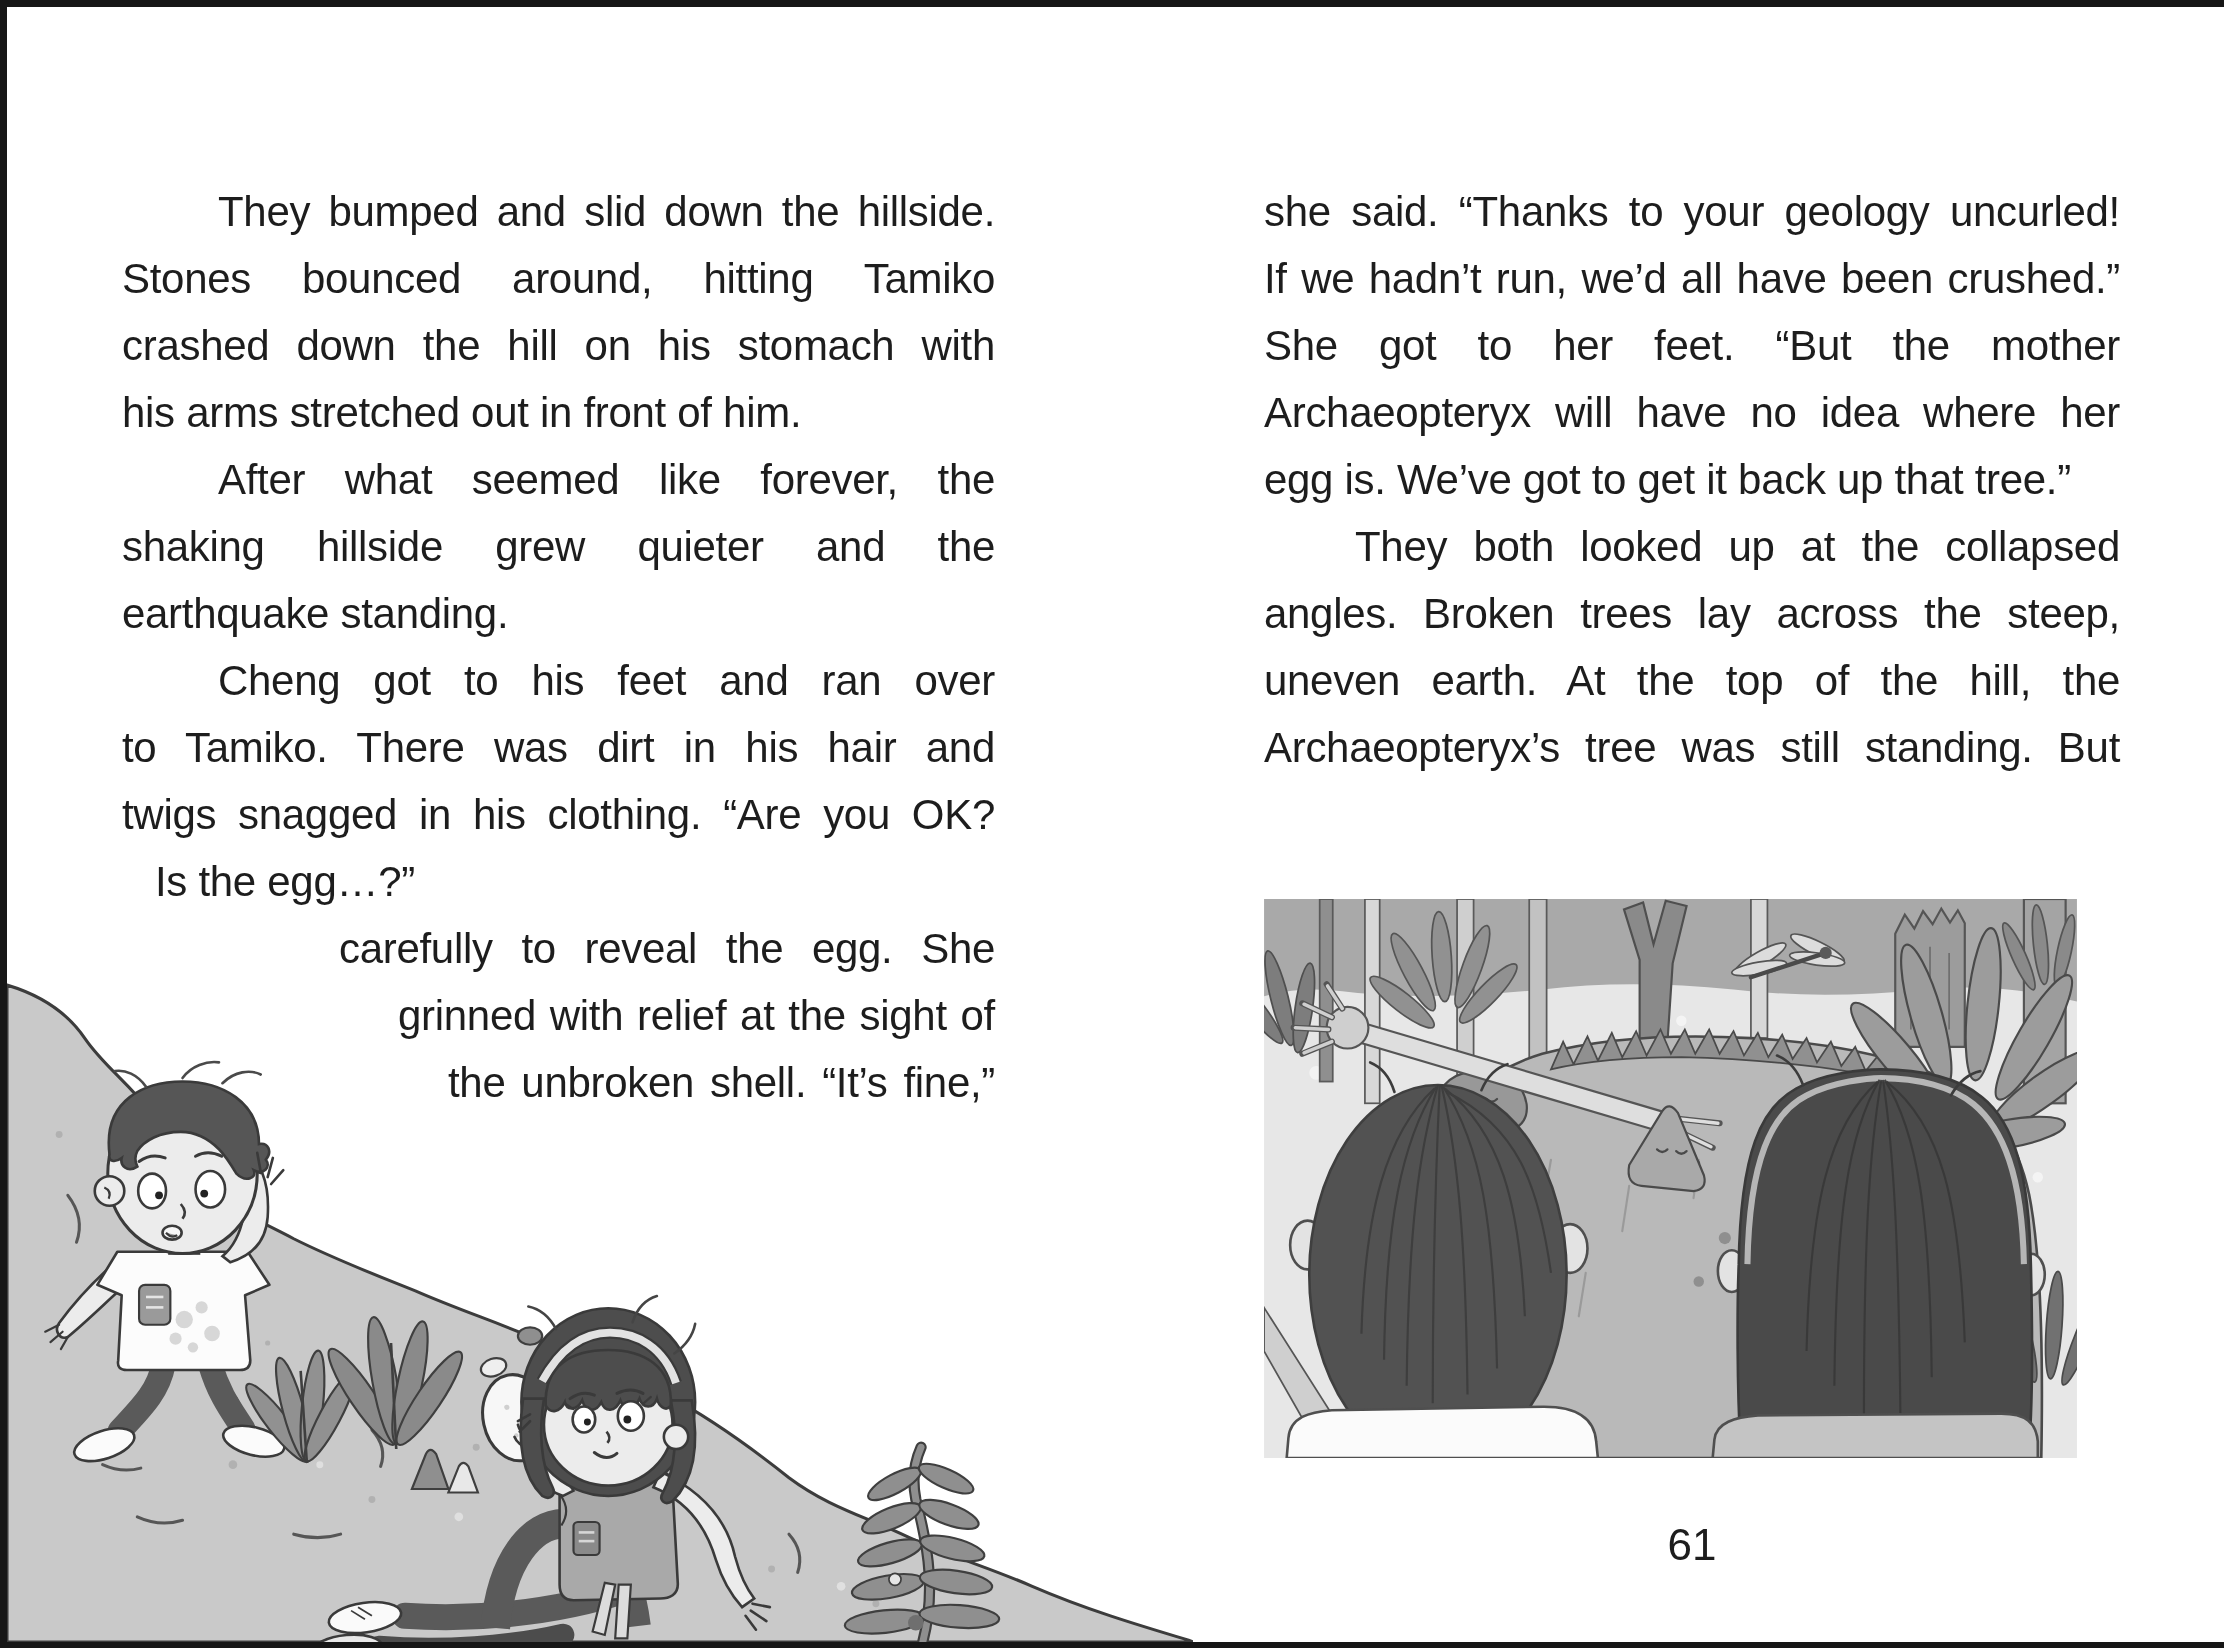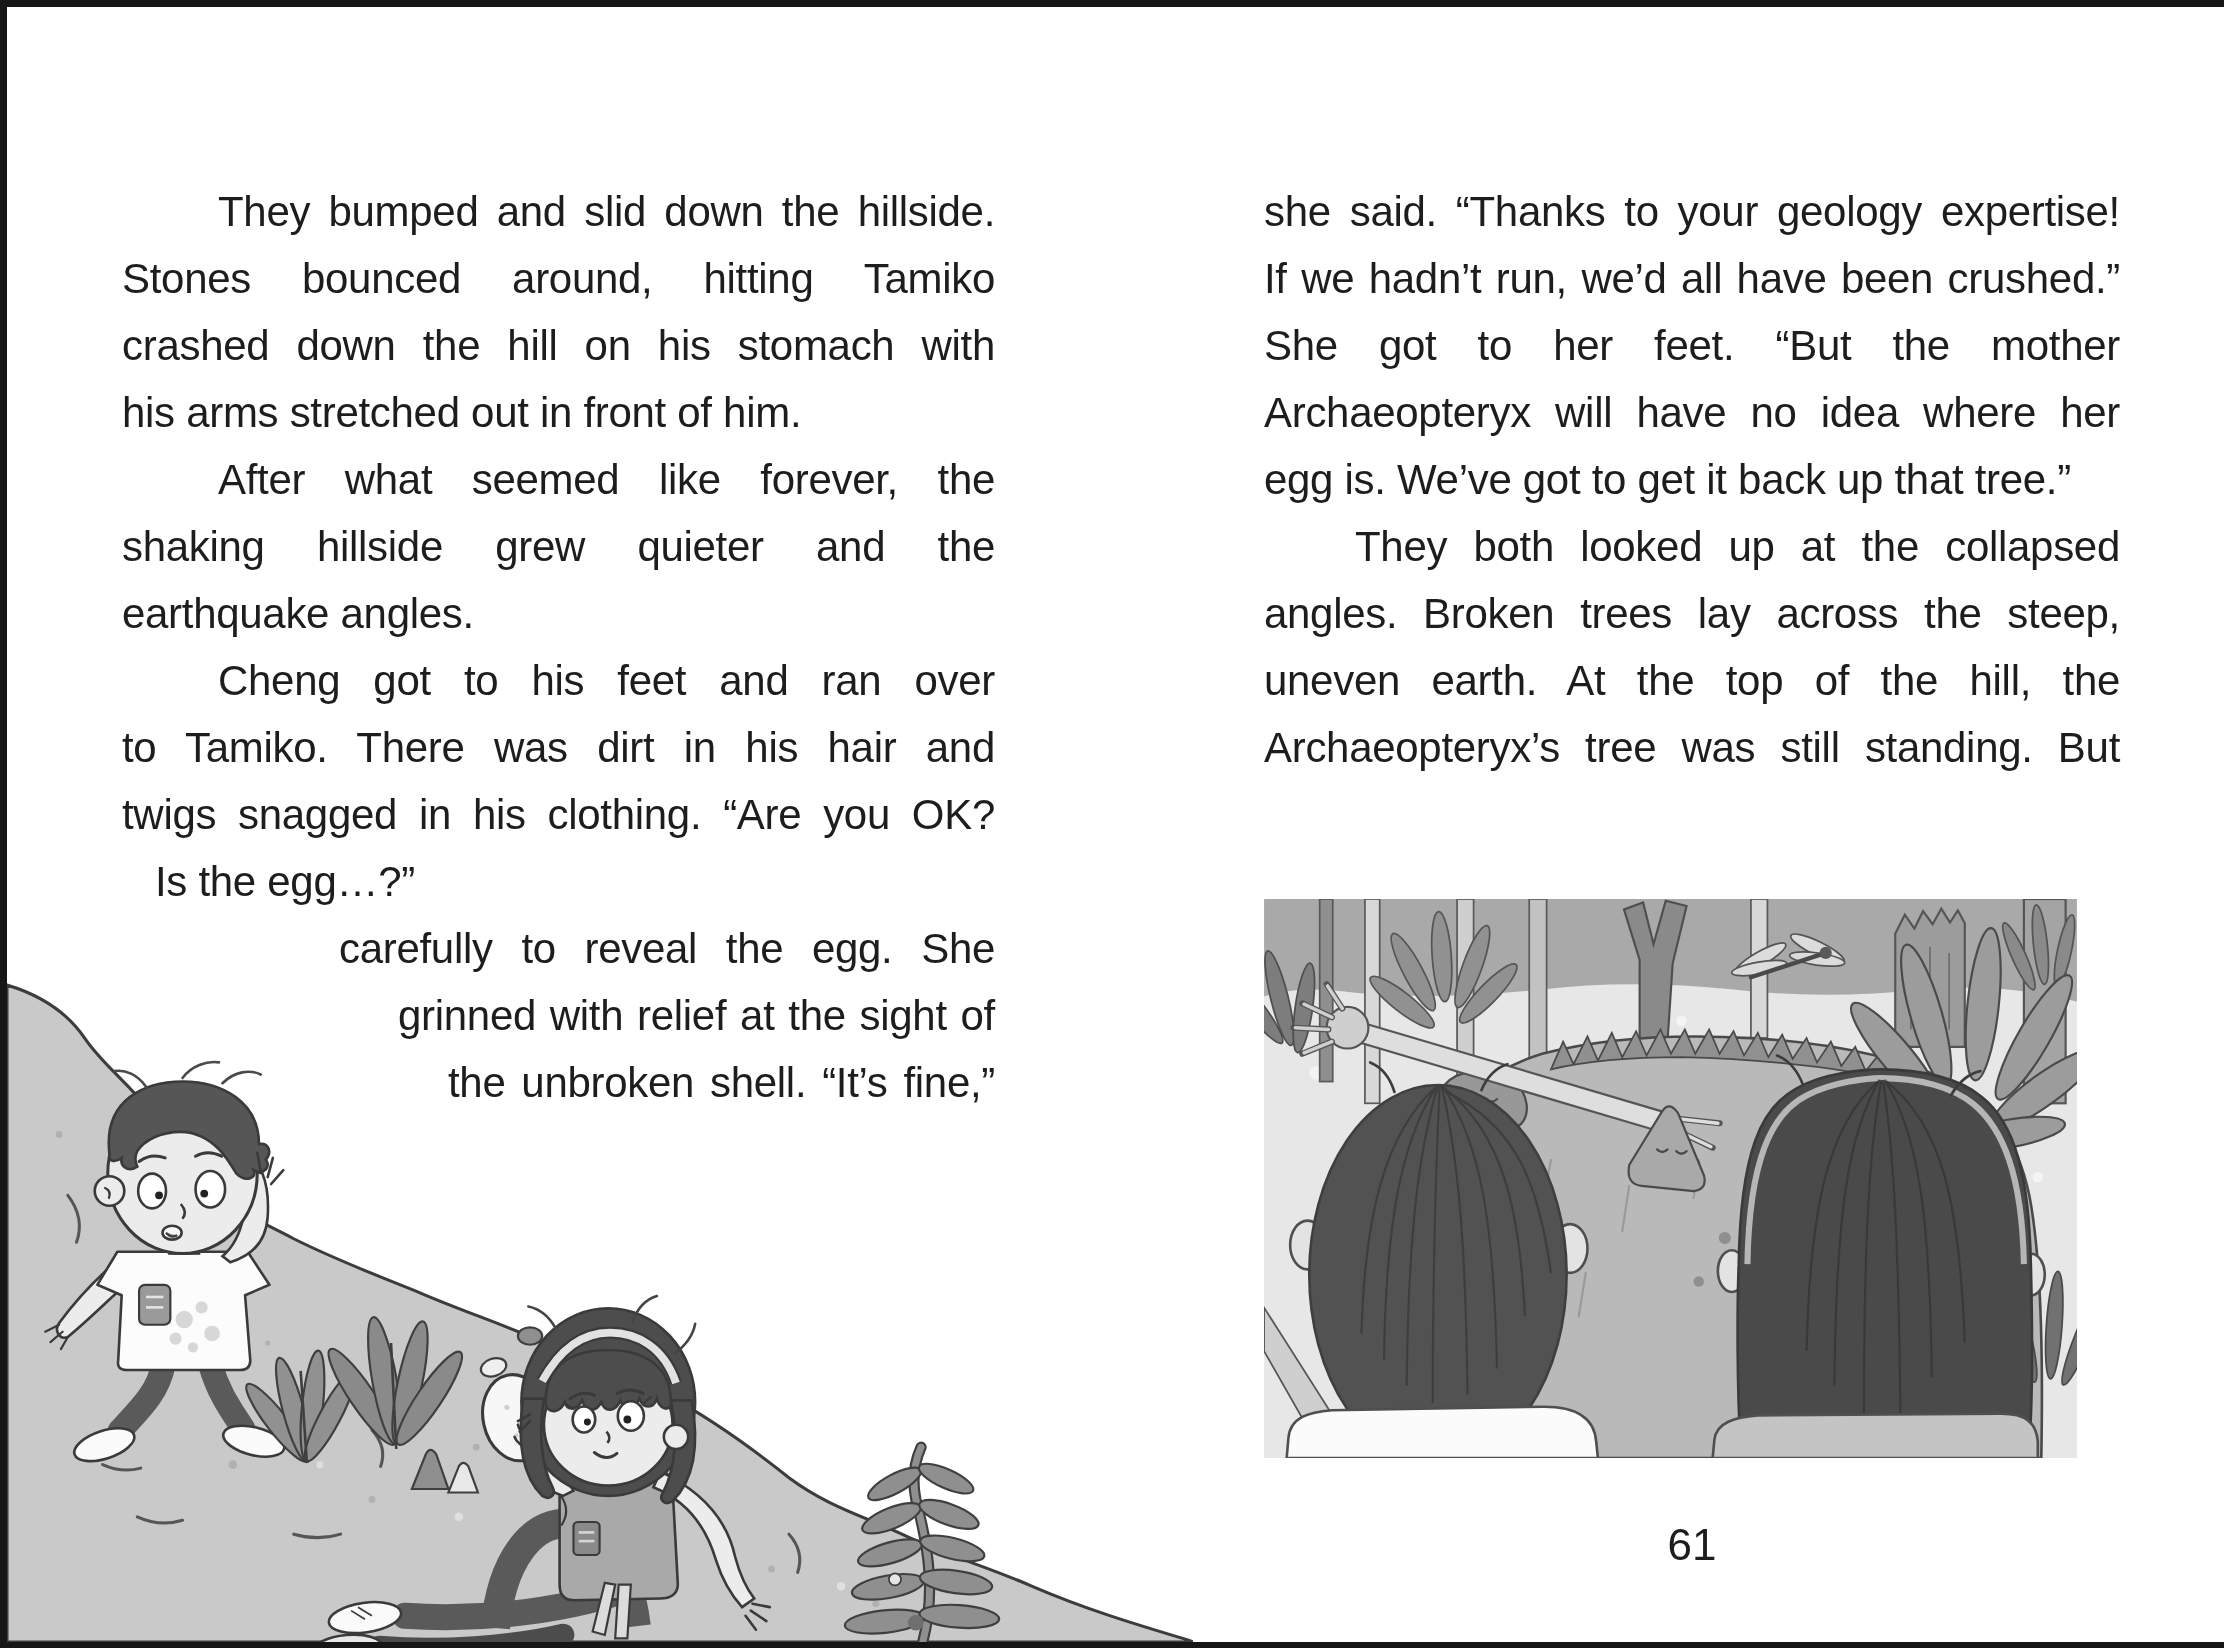--- a/index.html
+++ b/index.html
@@ -45,7 +45,7 @@
   </div>
 
   <div class="textcol right">
-    <div class="ln">she said. “Thanks to your geology expertise!</div>
+    <div class="ln">she said. “Thanks to your geology uncurled!</div>
     <div class="ln">If we hadn’t run, we’d all have been crushed.”</div>
     <div class="ln">She got to her feet. “But the mother</div>
     <div class="ln">Archaeopteryx will have no idea where her</div>

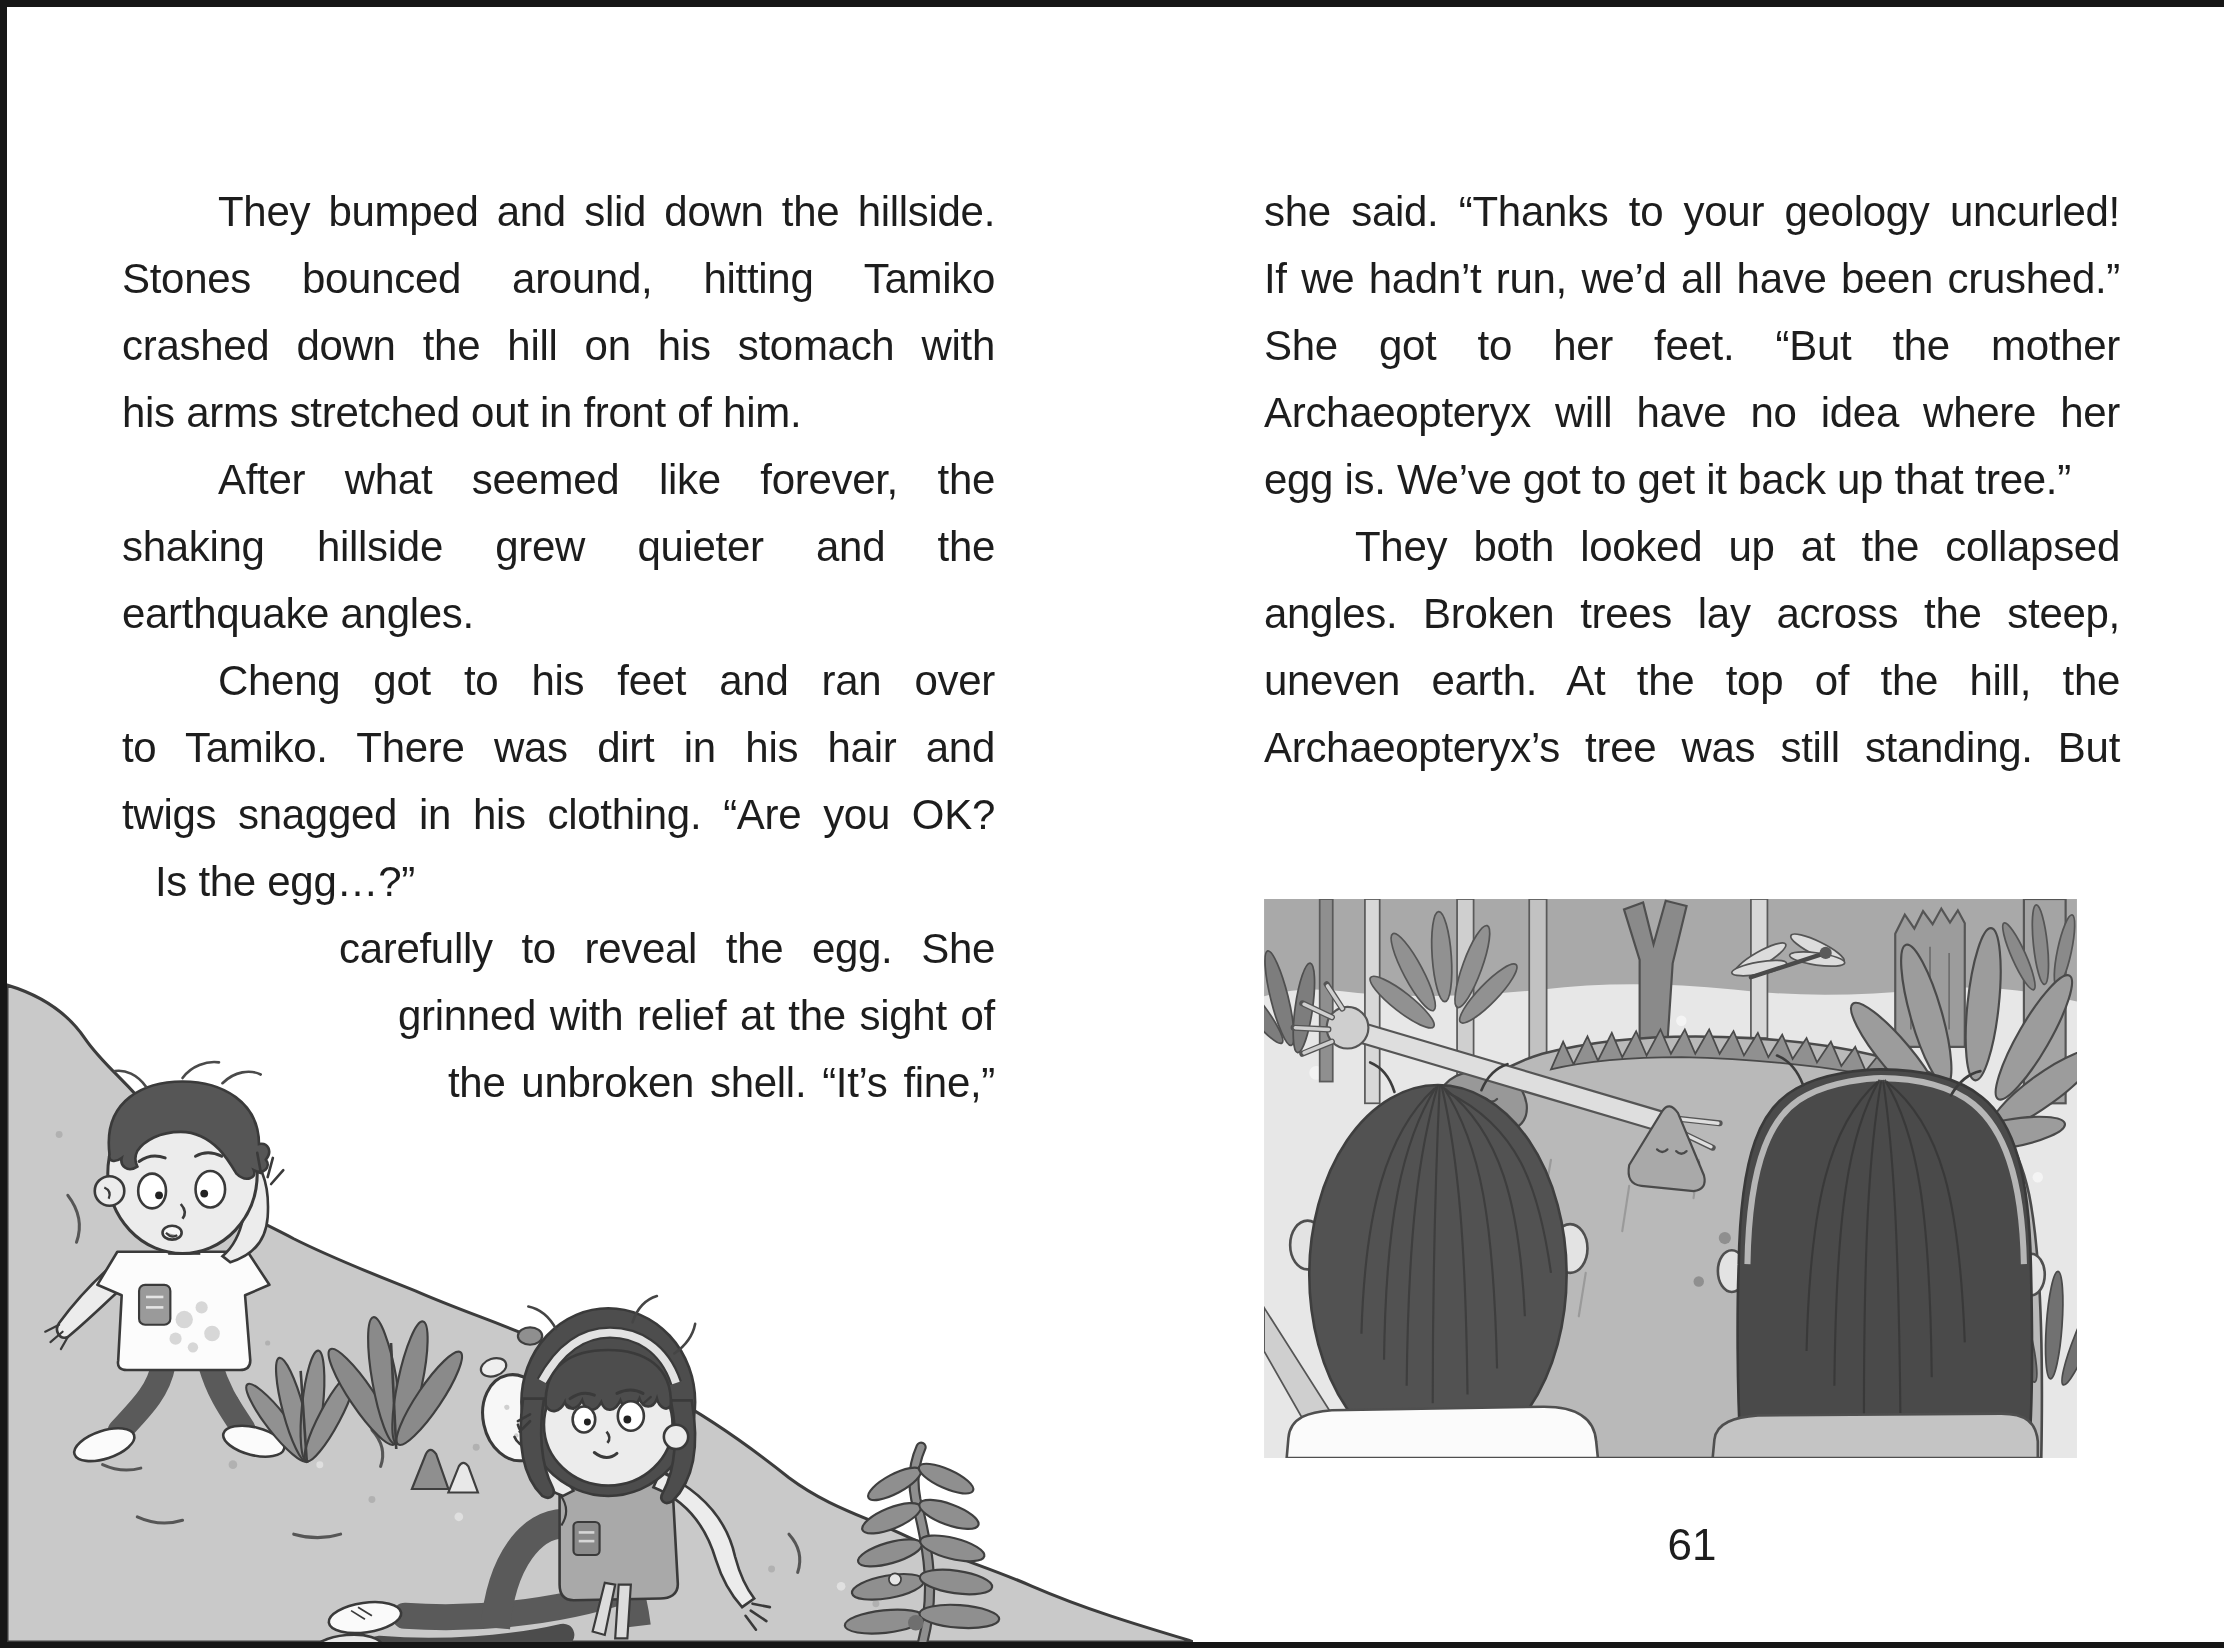--- a/index.html
+++ b/index.html
@@ -34,7 +34,7 @@
     <div class="ln last">his arms stretched out in front of him.</div>
     <div class="ln li5">After what seemed like forever, the</div>
     <div class="ln">shaking hillside grew quieter and the</div>
-    <div class="ln last">earthquake angles.</div>
+    <div class="ln last">earthquake standing.</div>
     <div class="ln li8">Cheng got to his feet and ran over</div>
     <div class="ln">to Tamiko. There was dirt in his hair and</div>
     <div class="ln">twigs snagged in his clothing. “Are you OK?</div>

